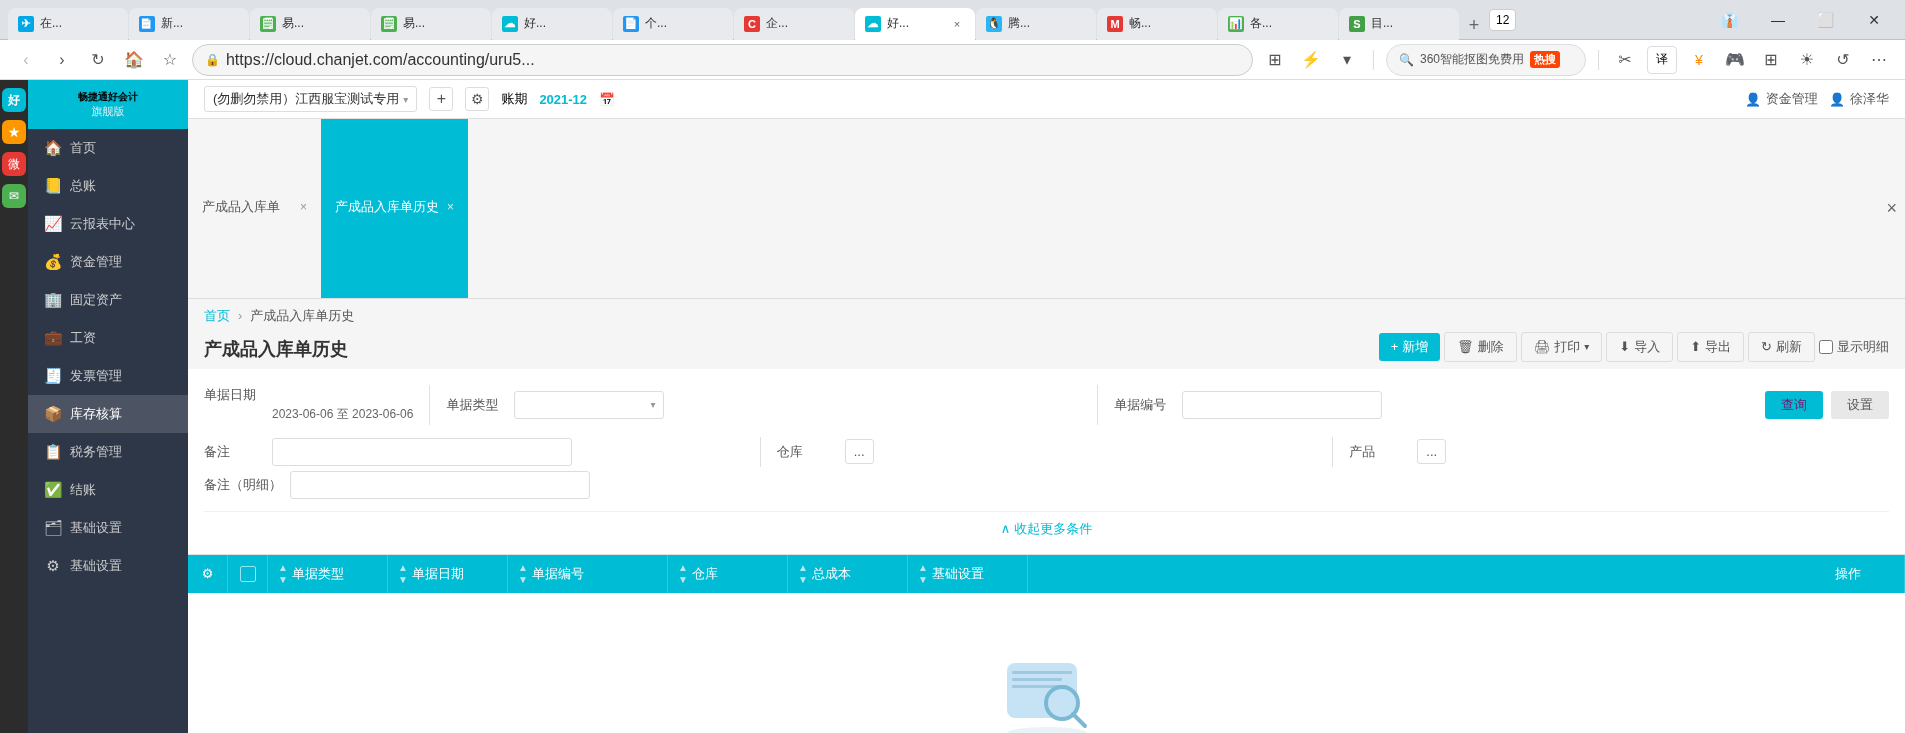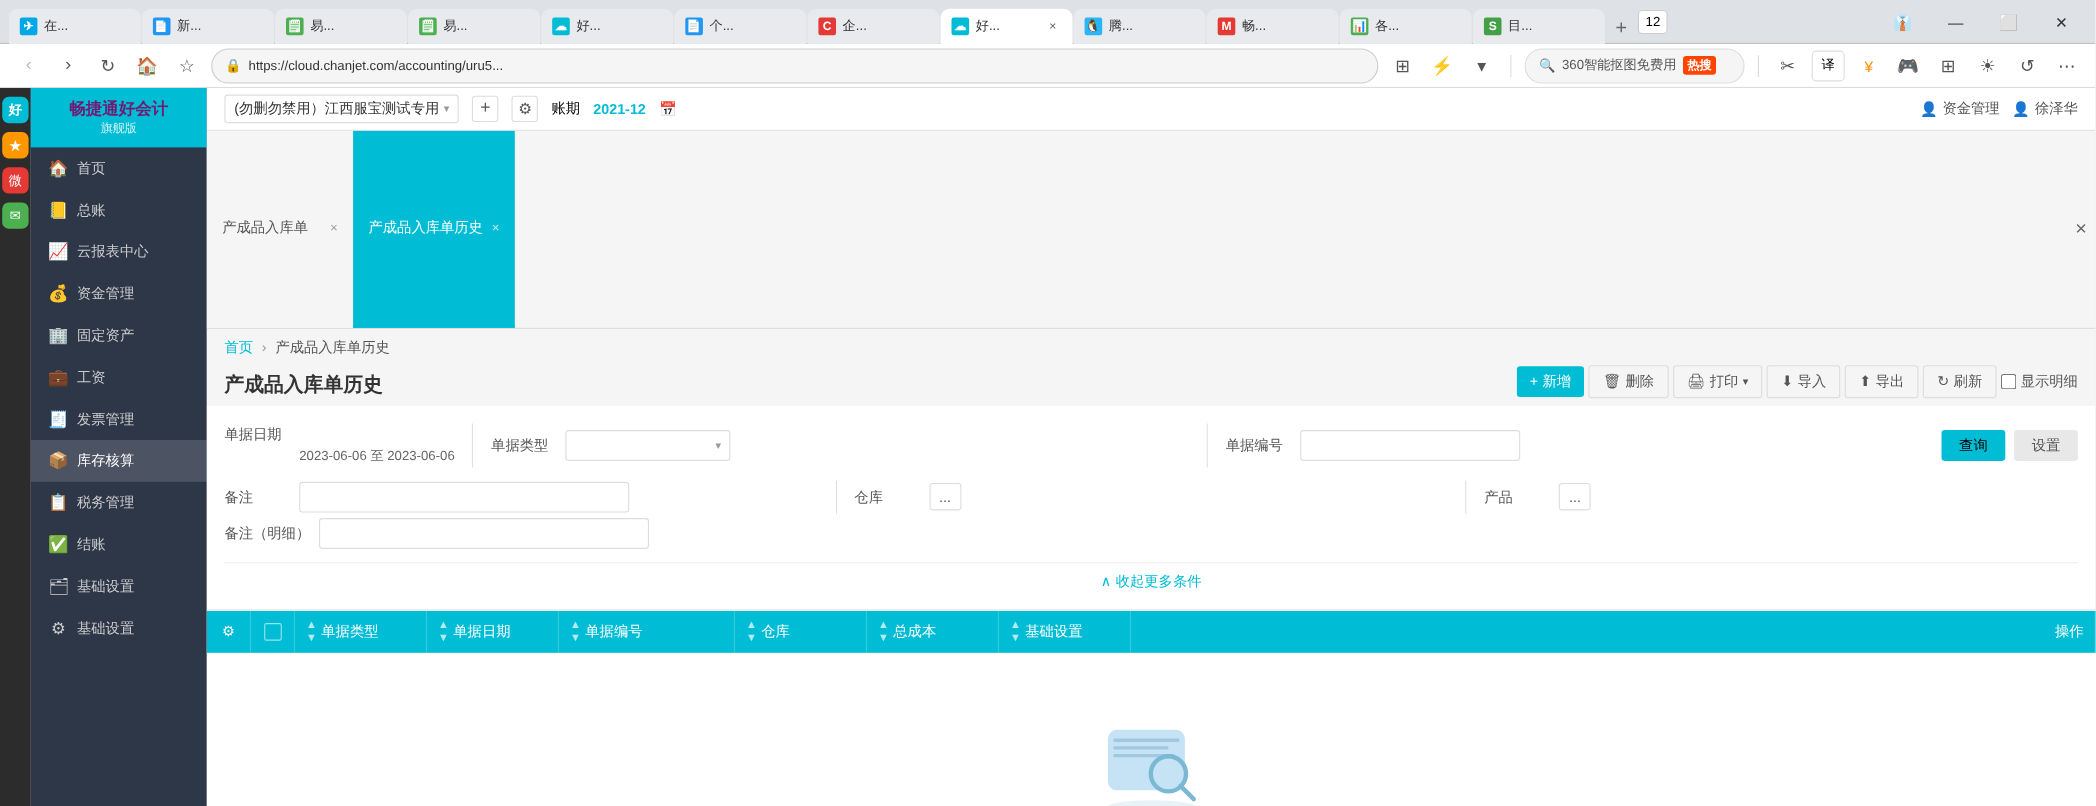--- a/index.html
+++ b/index.html
@@ -22,7 +22,7 @@
     .nav-btn { width: 28px; height: 28px; display: flex; align-items: center; justify-content: center; font-size: 16px; color: #555; cursor: pointer; border-radius: 50%; }
     .nav-btn.disabled { color: #bbb; cursor: default; }
     .address-input { flex: 1; height: 32px; border: 1px solid #ccc; border-radius: 16px; padding: 0 12px; font-size: 13px; background: #f5f5f5; display: flex; align-items: center; color: #333; gap: 6px; }
-    .address-text { font-size: 12px; color: #333; }
+    .address-text { font-size: 16px; color: #333; }
     .toolbar-icon { width: 28px; height: 28px; display: flex; align-items: center; justify-content: center; font-size: 16px; color: #555; cursor: pointer; border-radius: 4px; }
     .search-bar { display: flex; align-items: center; background: #f5f5f5; border: 1px solid #ddd; border-radius: 16px; padding: 0 12px; height: 32px; gap: 6px; min-width: 200px; font-size: 12px; color: #555; }
     .hot-tag { background: #ff4400; color: #fff; font-size: 11px; padding: 1px 4px; border-radius: 3px; font-weight: bold; }

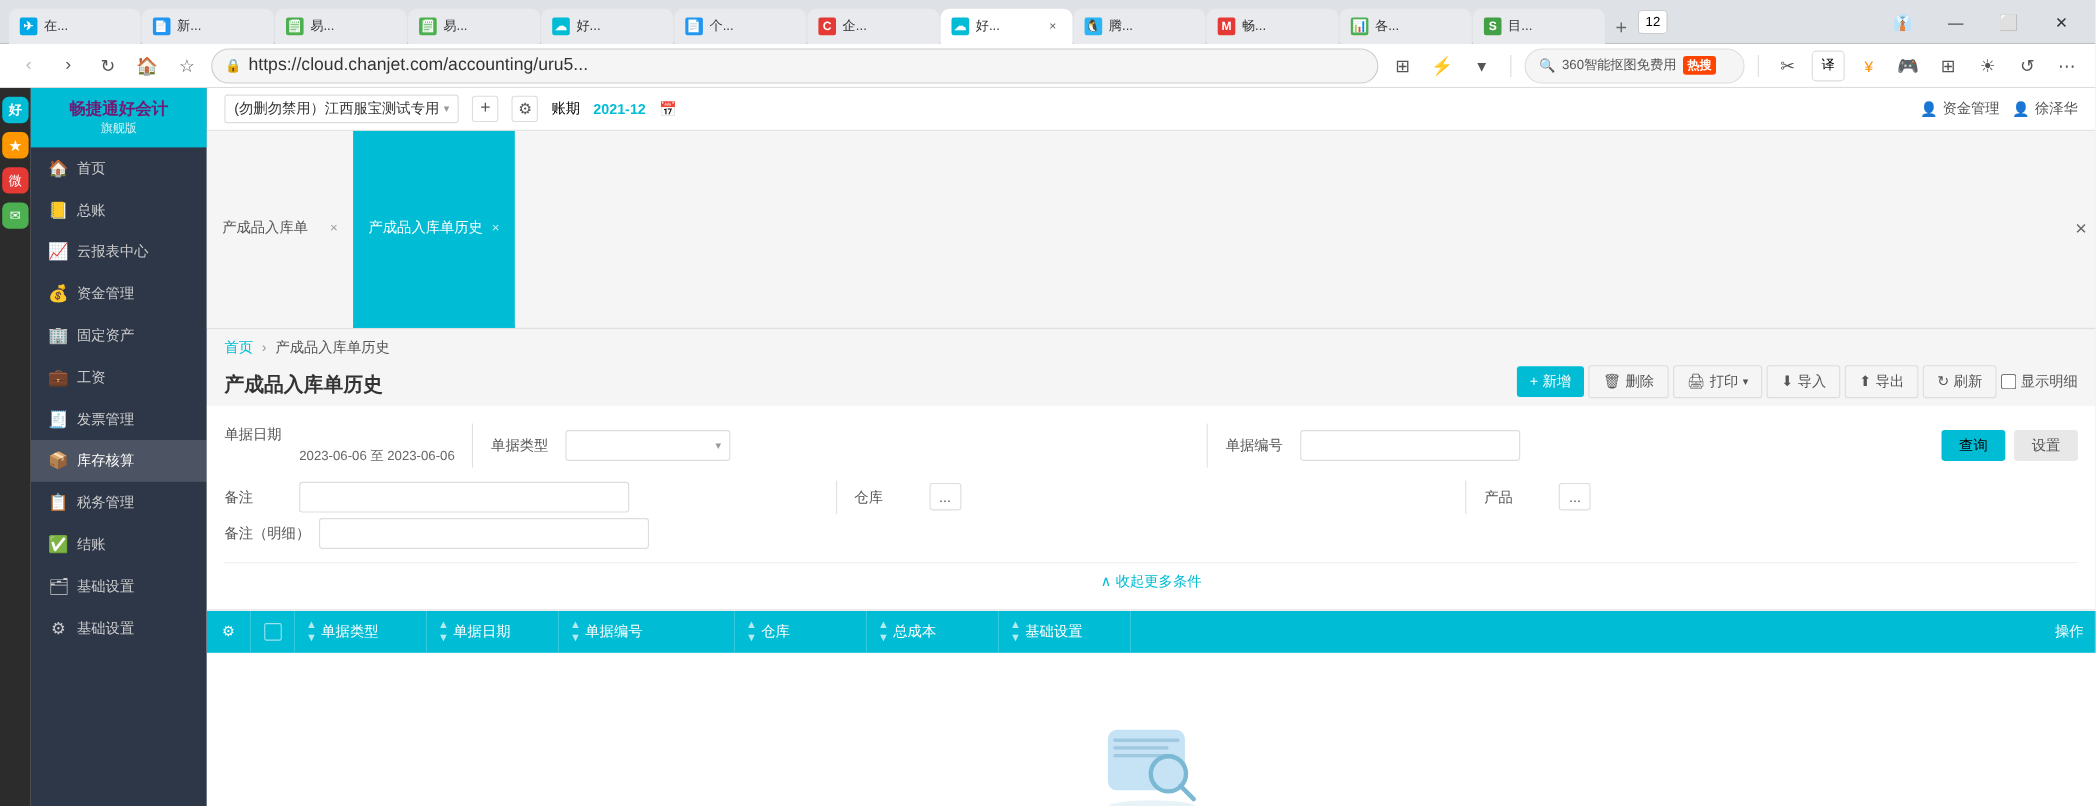--- a/index.html
+++ b/index.html
@@ -40,7 +40,7 @@
     
     .sidebar { width: 160px; background: #2d3748; display: flex; flex-direction: column; }
     .sidebar-header { background: #00bcd4; padding: 10px 12px; display: flex; flex-direction: column; align-items: center; }
-    .sidebar-logo-text { color: #701a75; font-size: 15px; font-weight: bold; }
+    .sidebar-logo-text { color: #000000; font-size: 10px; font-weight: bold; }
     .sidebar-logo-sub { color: rgba(255,255,255,0.8); font-size: 11px; }
     .sidebar-menu { flex: 1; overflow-y: auto; }
     .sidebar-item { display: flex; align-items: center; padding: 10px 16px; color: #ccc; cursor: pointer; gap: 8px; font-size: 13px; }

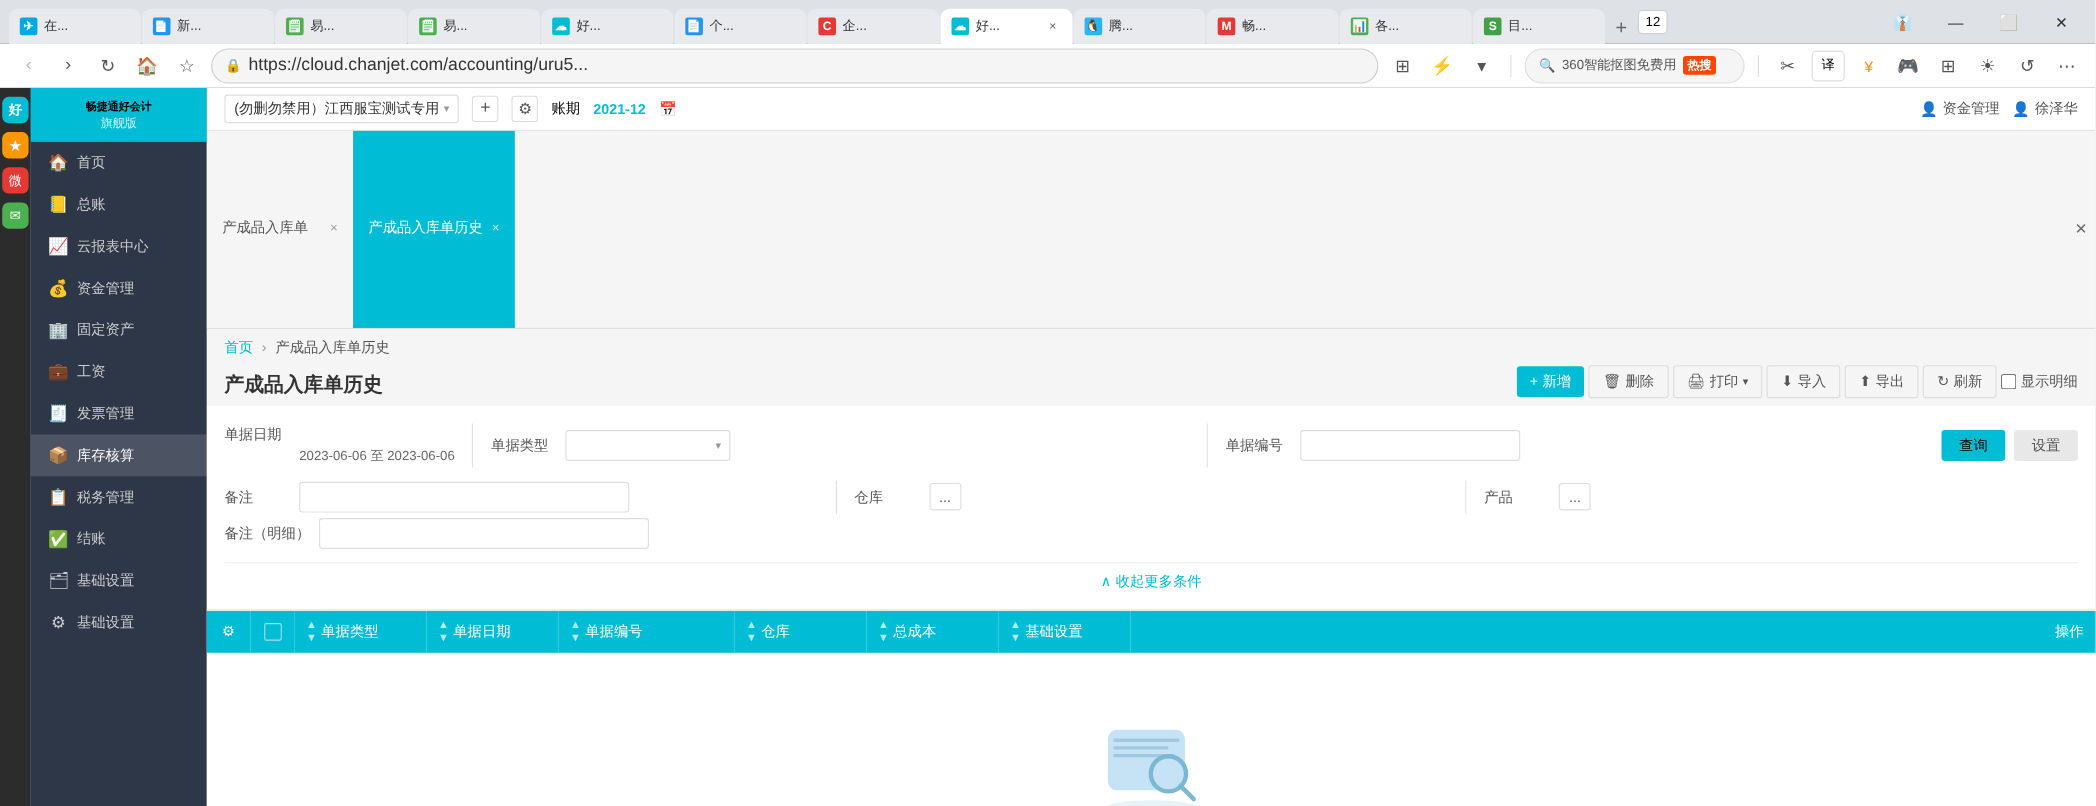--- a/index.html
+++ b/index.html
@@ -73,7 +73,7 @@
     .field-select-arrow { color: #999; font-size: 10px; }
     .ellipsis-btn { border: 1px solid #ddd; border-radius: 3px; padding: 4px 8px; font-size: 13px; color: #555; cursor: pointer; }
 
-    .search-btn { background: #00bcd4; color: #000000; border: none; padding: 5px 16px; border-radius: 3px; font-size: 13px; cursor: pointer; }
+    .search-btn { background: #00bcd4; color: #701a75; border: none; padding: 5px 16px; border-radius: 3px; font-size: 13px; cursor: pointer; }
     .setting-btn { background: #e8e8e8; color: #555; border: none; padding: 5px 16px; border-radius: 3px; font-size: 13px; cursor: pointer; }
     .collapse-btn { display: flex; align-items: center; gap: 4px; color: #00bcd4; font-size: 13px; cursor: pointer; border-top: 1px solid #f0f0f0; padding-top: 8px; justify-content: center; }
 

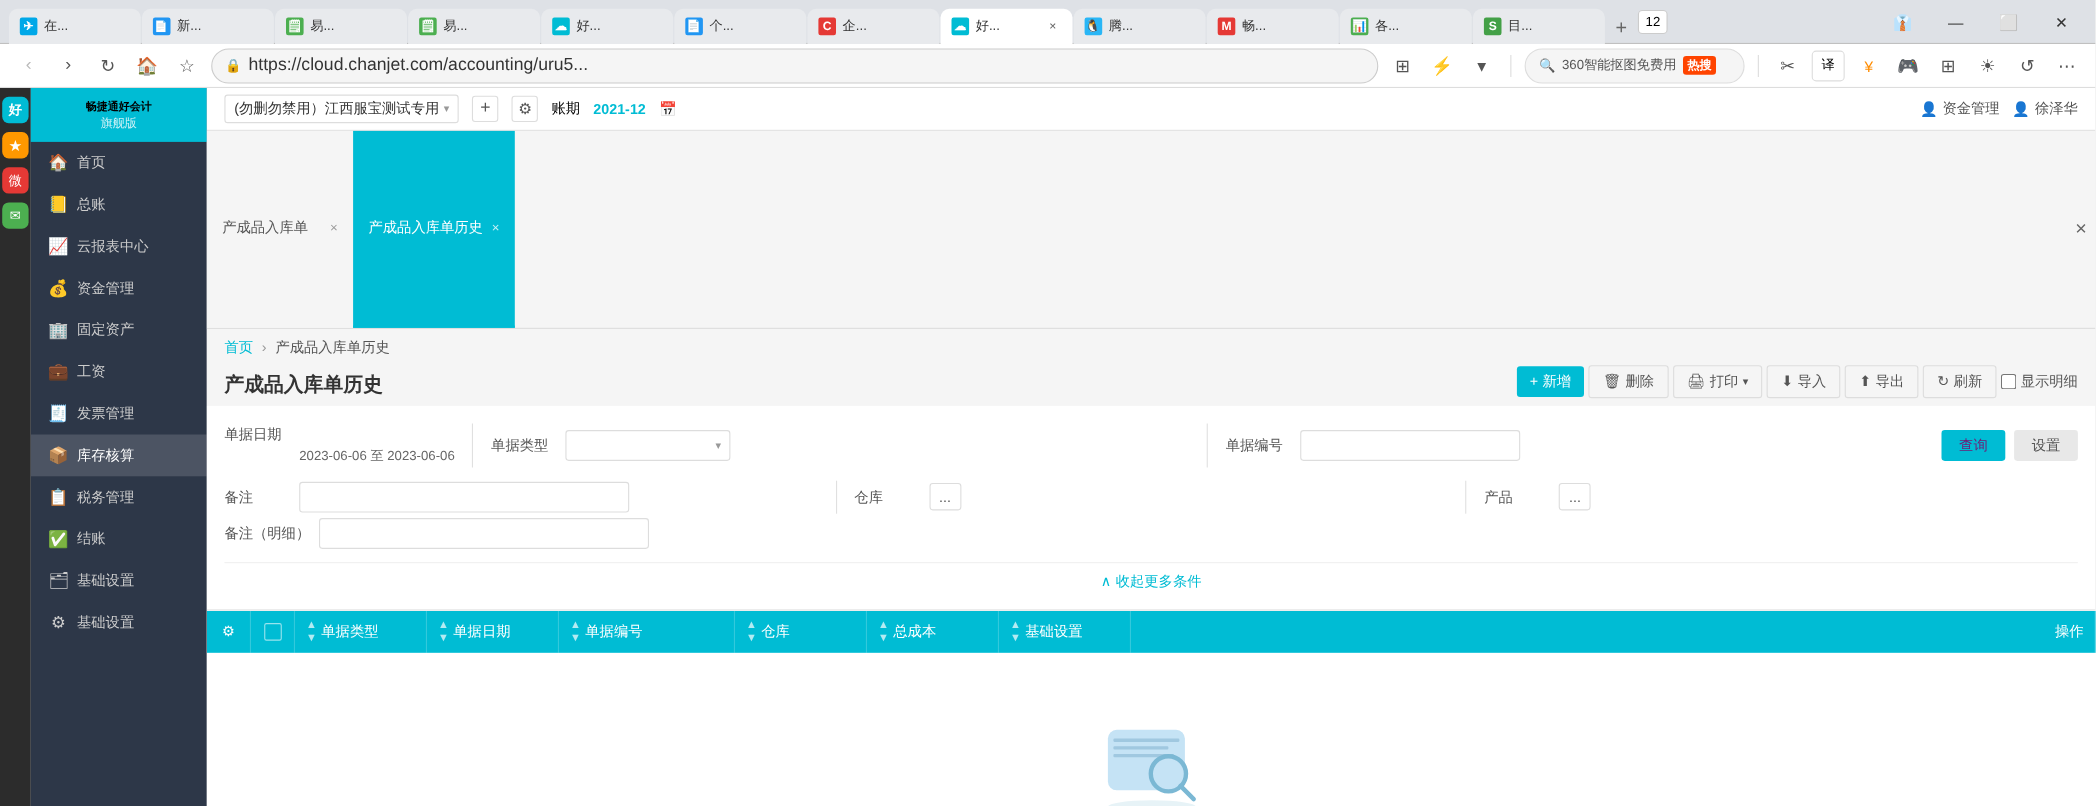--- a/index.html
+++ b/index.html
@@ -83,7 +83,7 @@
     .th-cell { display: flex; align-items: center; gap: 4px; padding: 0 10px; height: 100%; border-right: 1px solid rgba(255,255,255,0.2); white-space: nowrap; }
     .th-cell.checkbox { width: 40px; justify-content: center; }
     .th-cell.settings { width: 40px; justify-content: center; }
-    .th-cell.actions { width: 80px; justify-content: flex-end; margin-left: auto; }
+    .th-cell.actions { width: 80px; justify-content: flex-start; margin-left: auto; }
     .th-sort { font-size: 10px; display: flex; flex-direction: column; gap: 1px; }
     .sort-arrow { color: rgba(255,255,255,0.7); }
 

